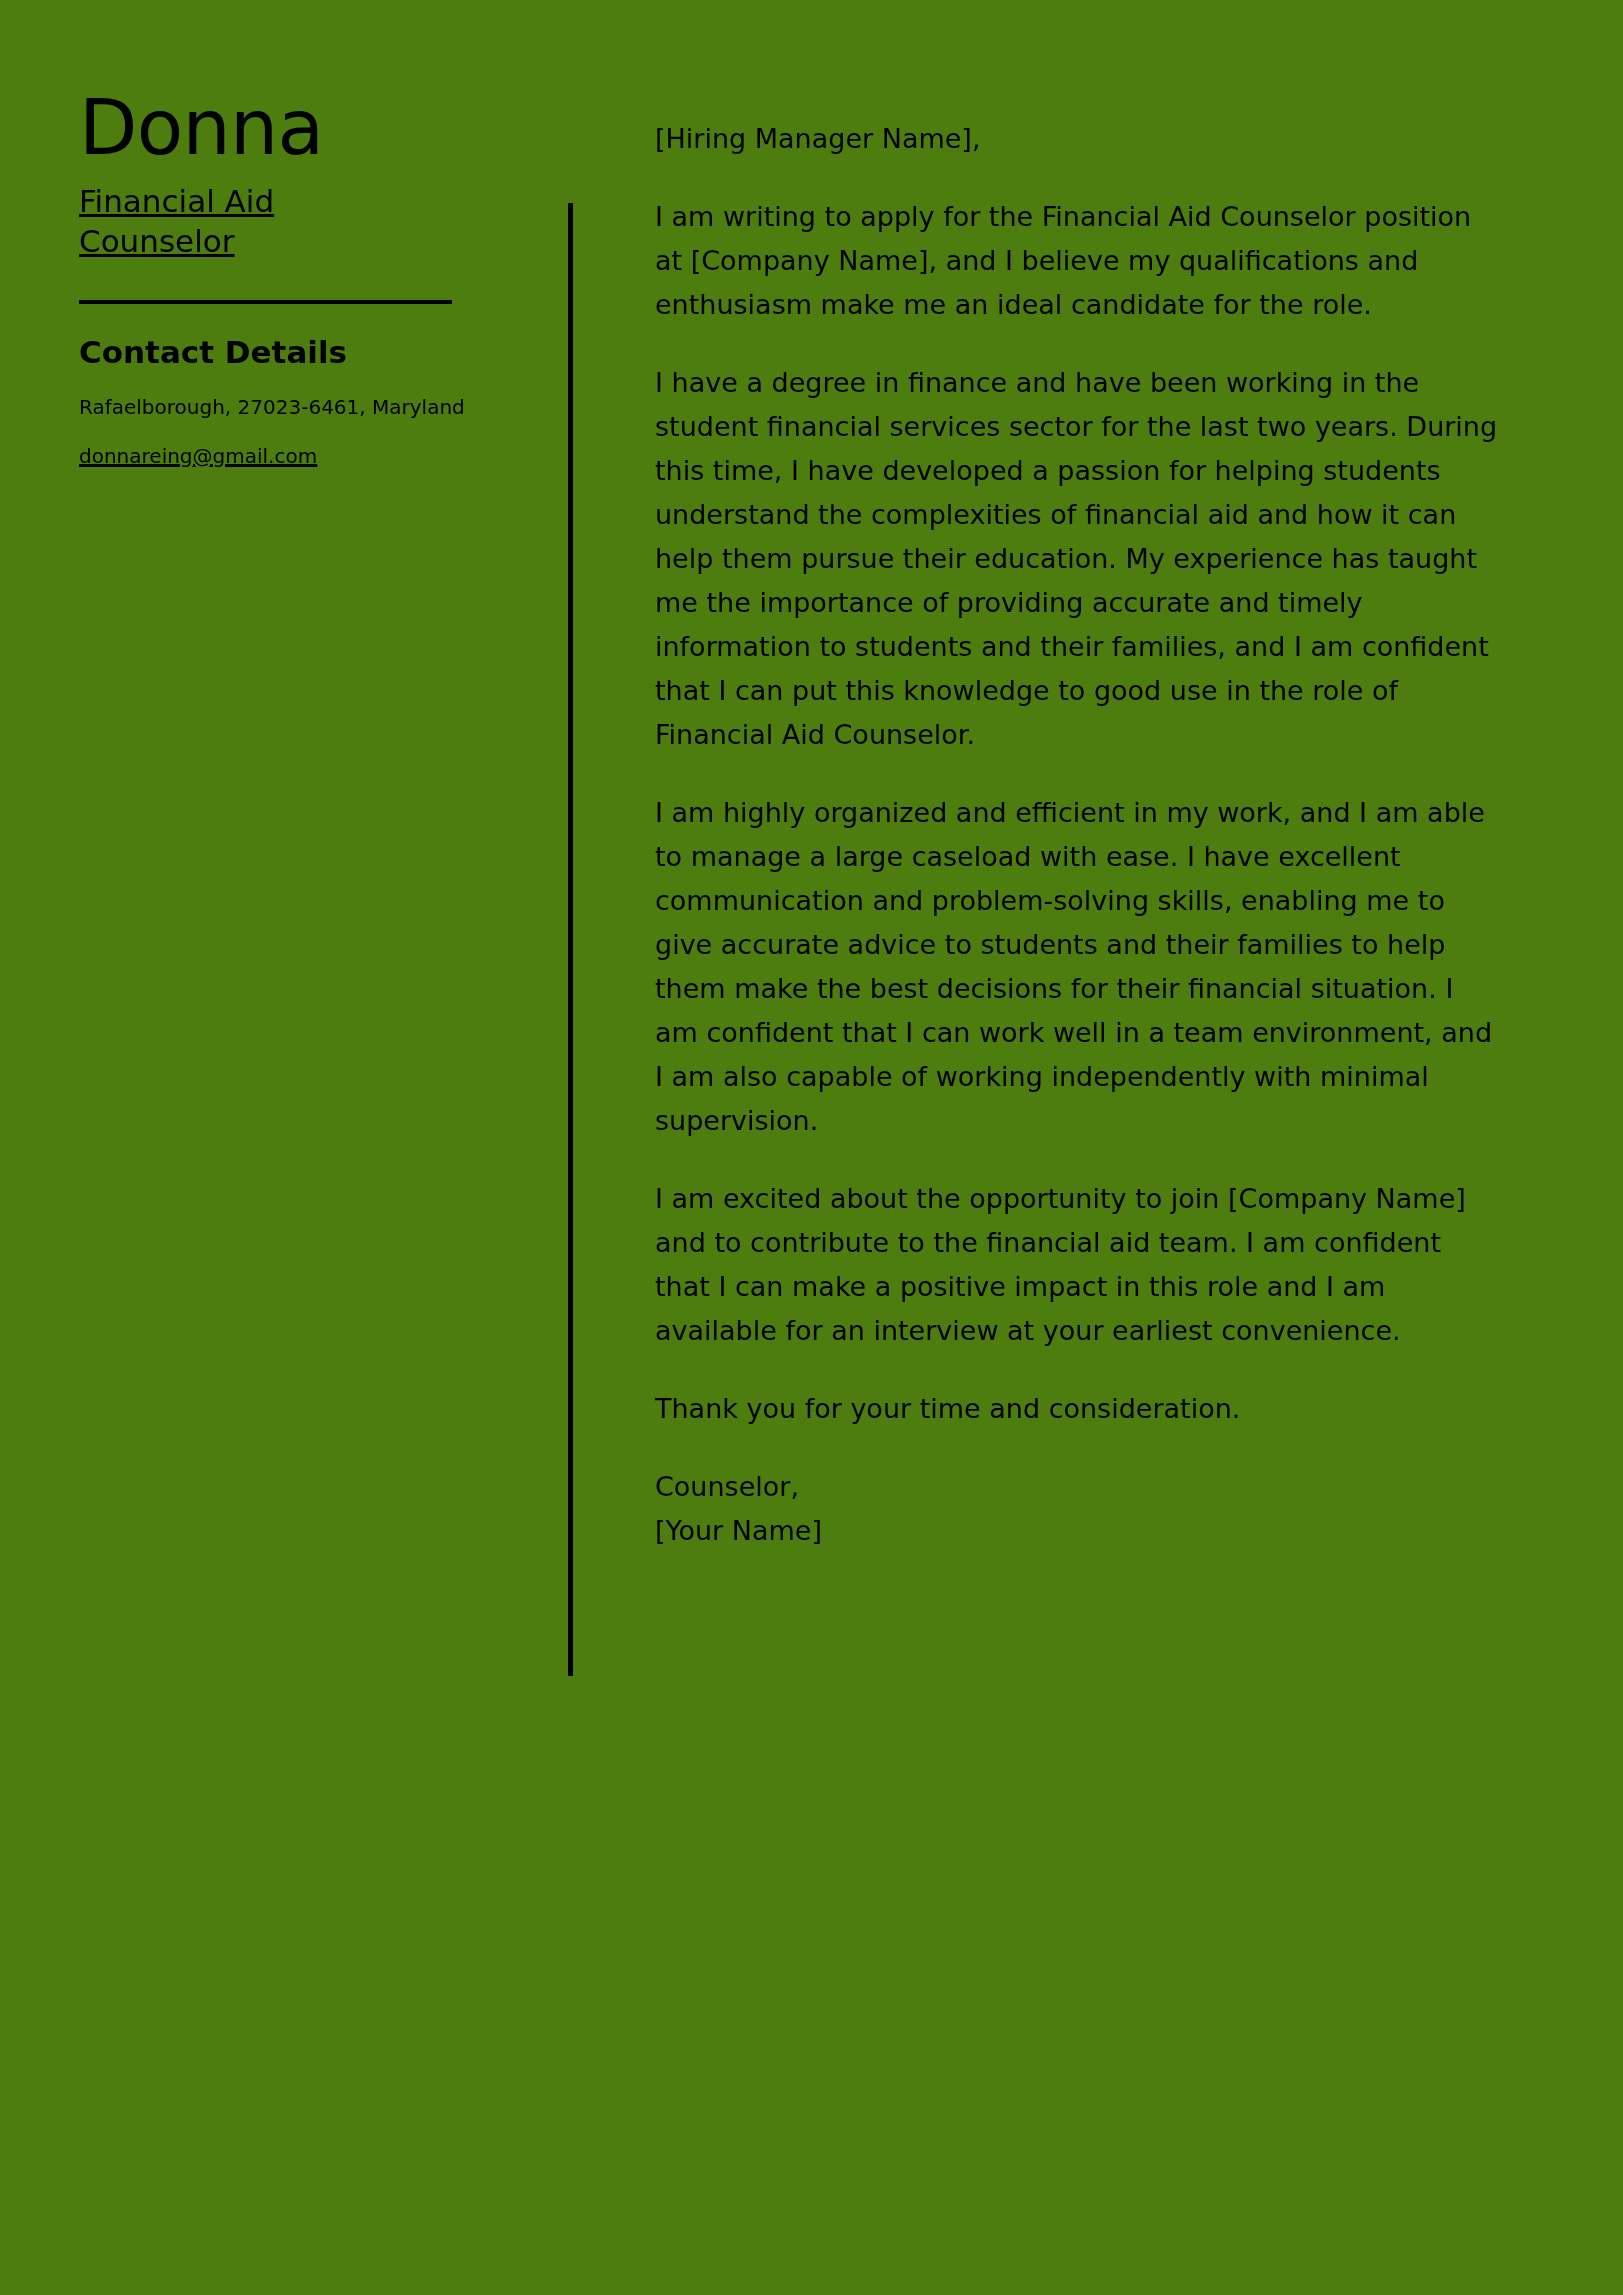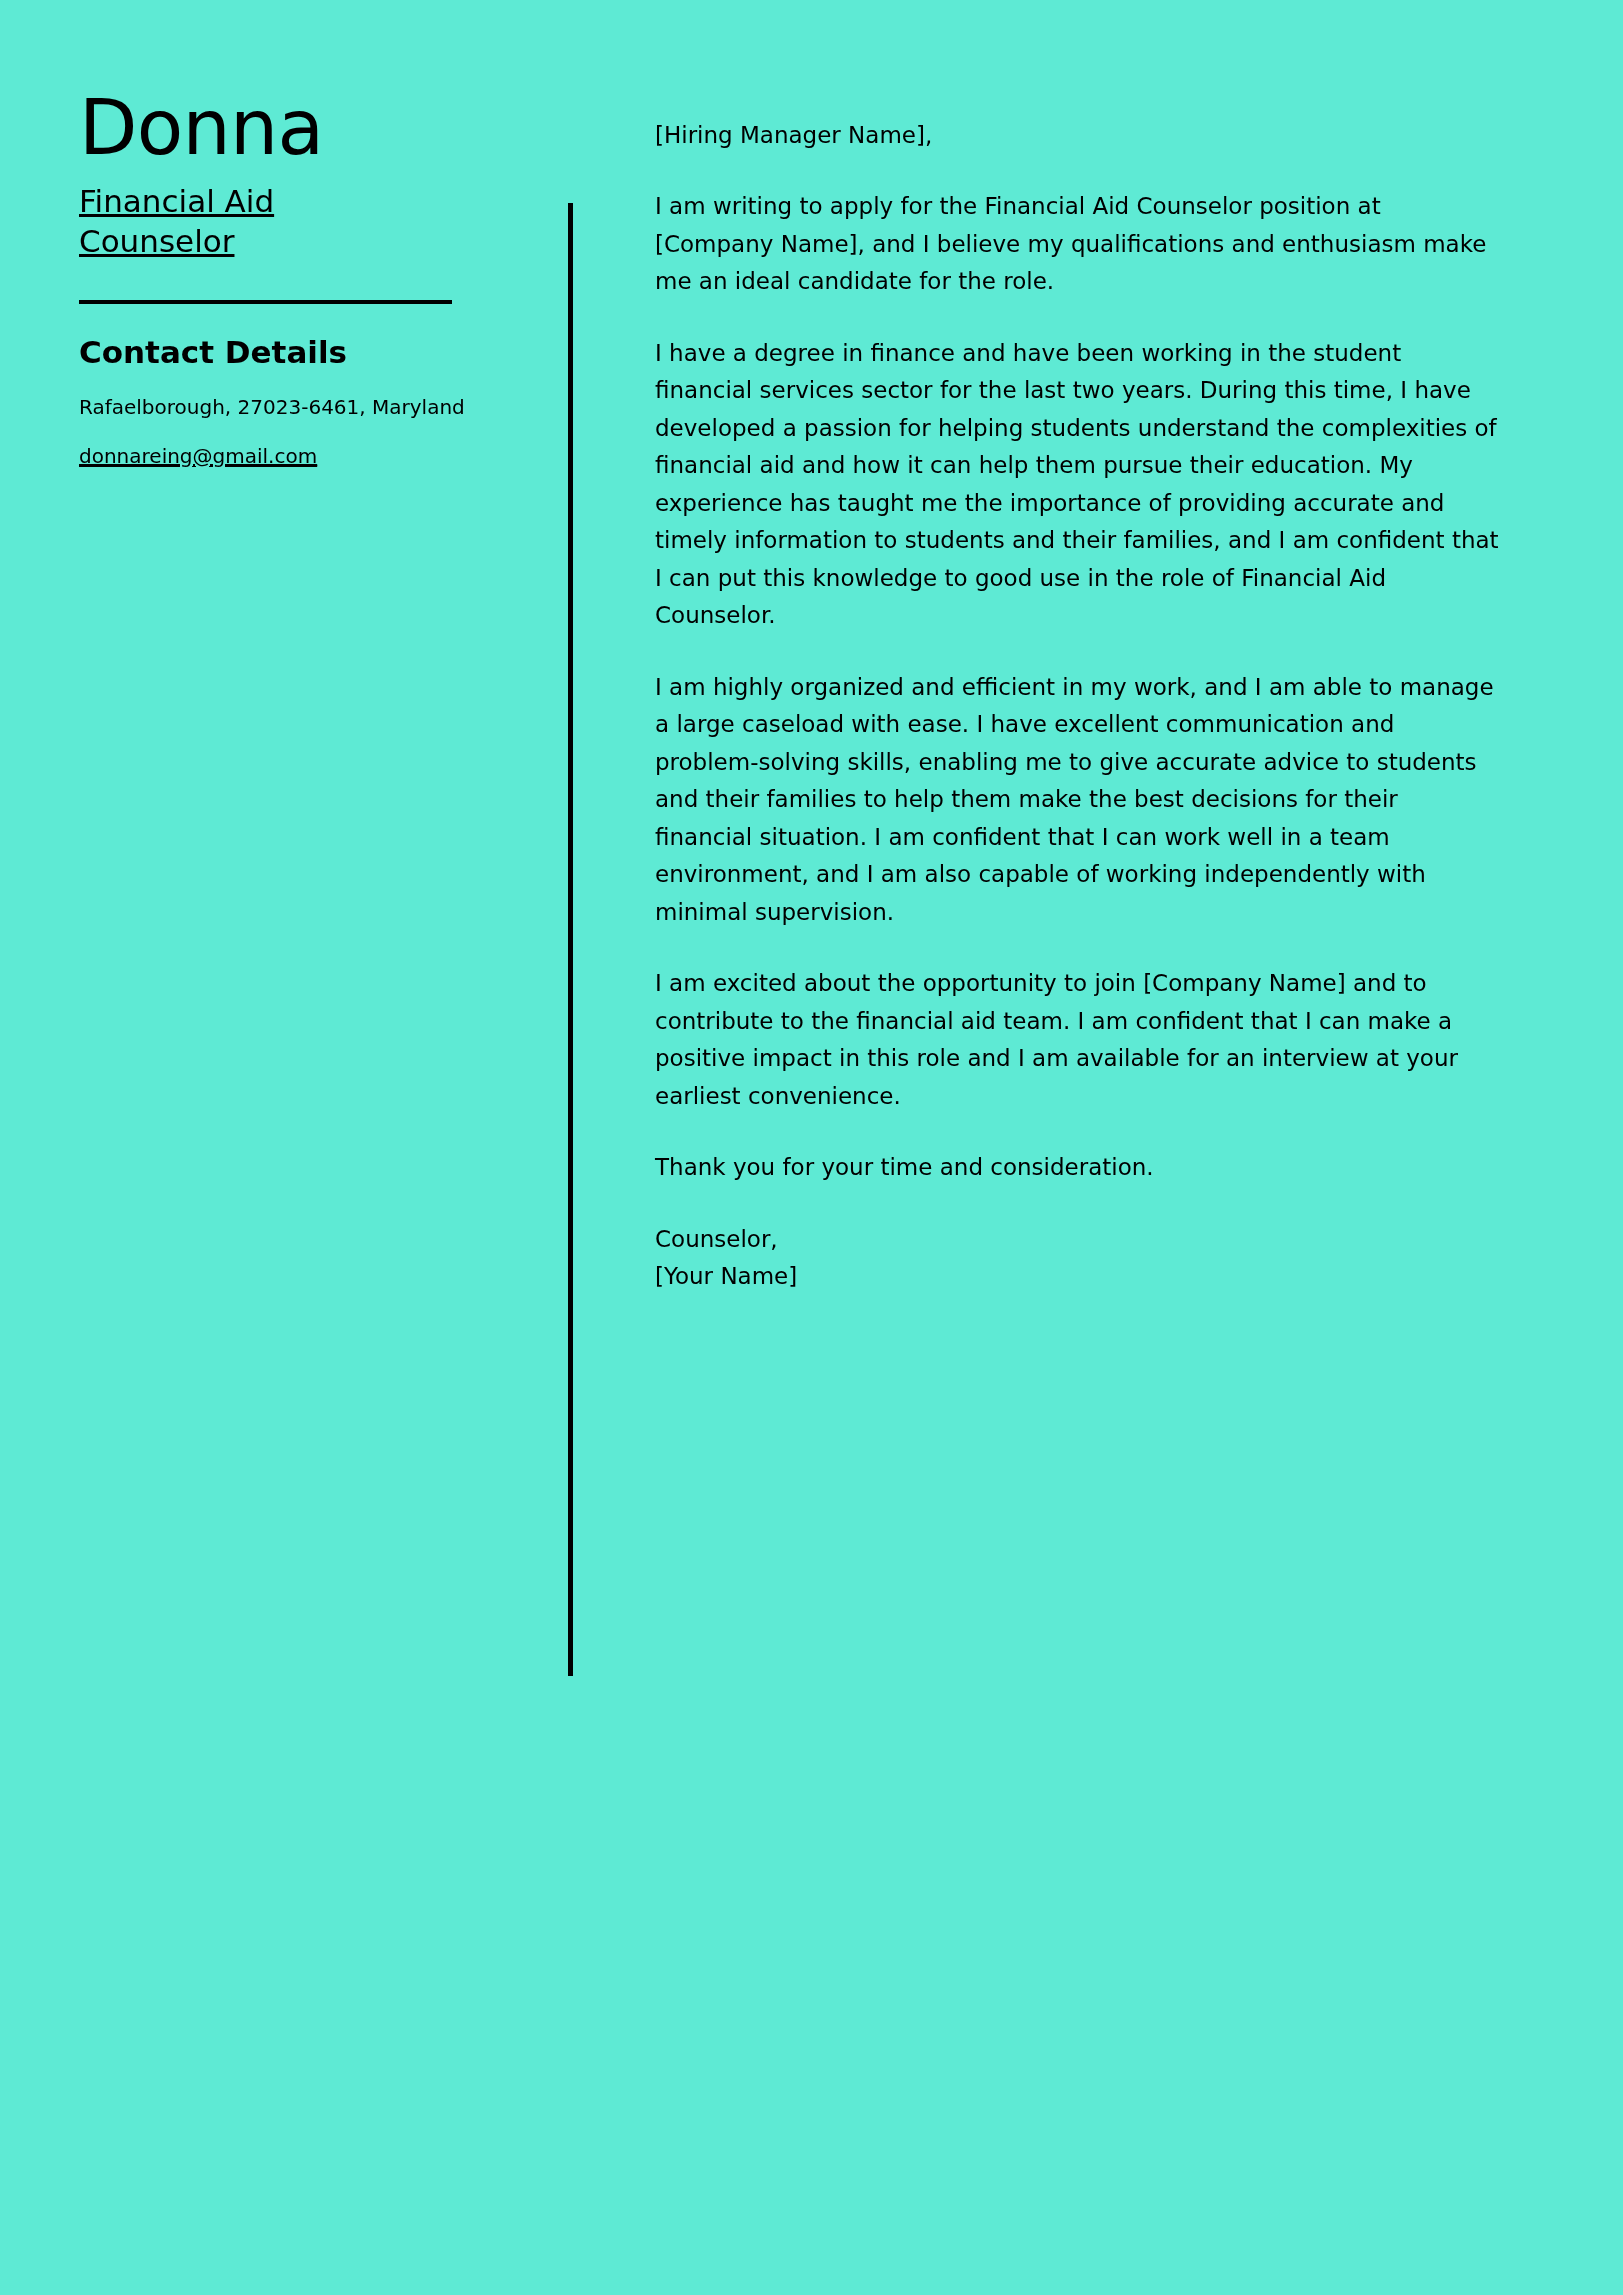--- a/index.html
+++ b/index.html
@@ -19,7 +19,7 @@
     position: relative;
     width: 1623px;
     height: 2295px;
-    background: #5eead4;
+    background: #4d7c0f;
     overflow: hidden;
   }
 

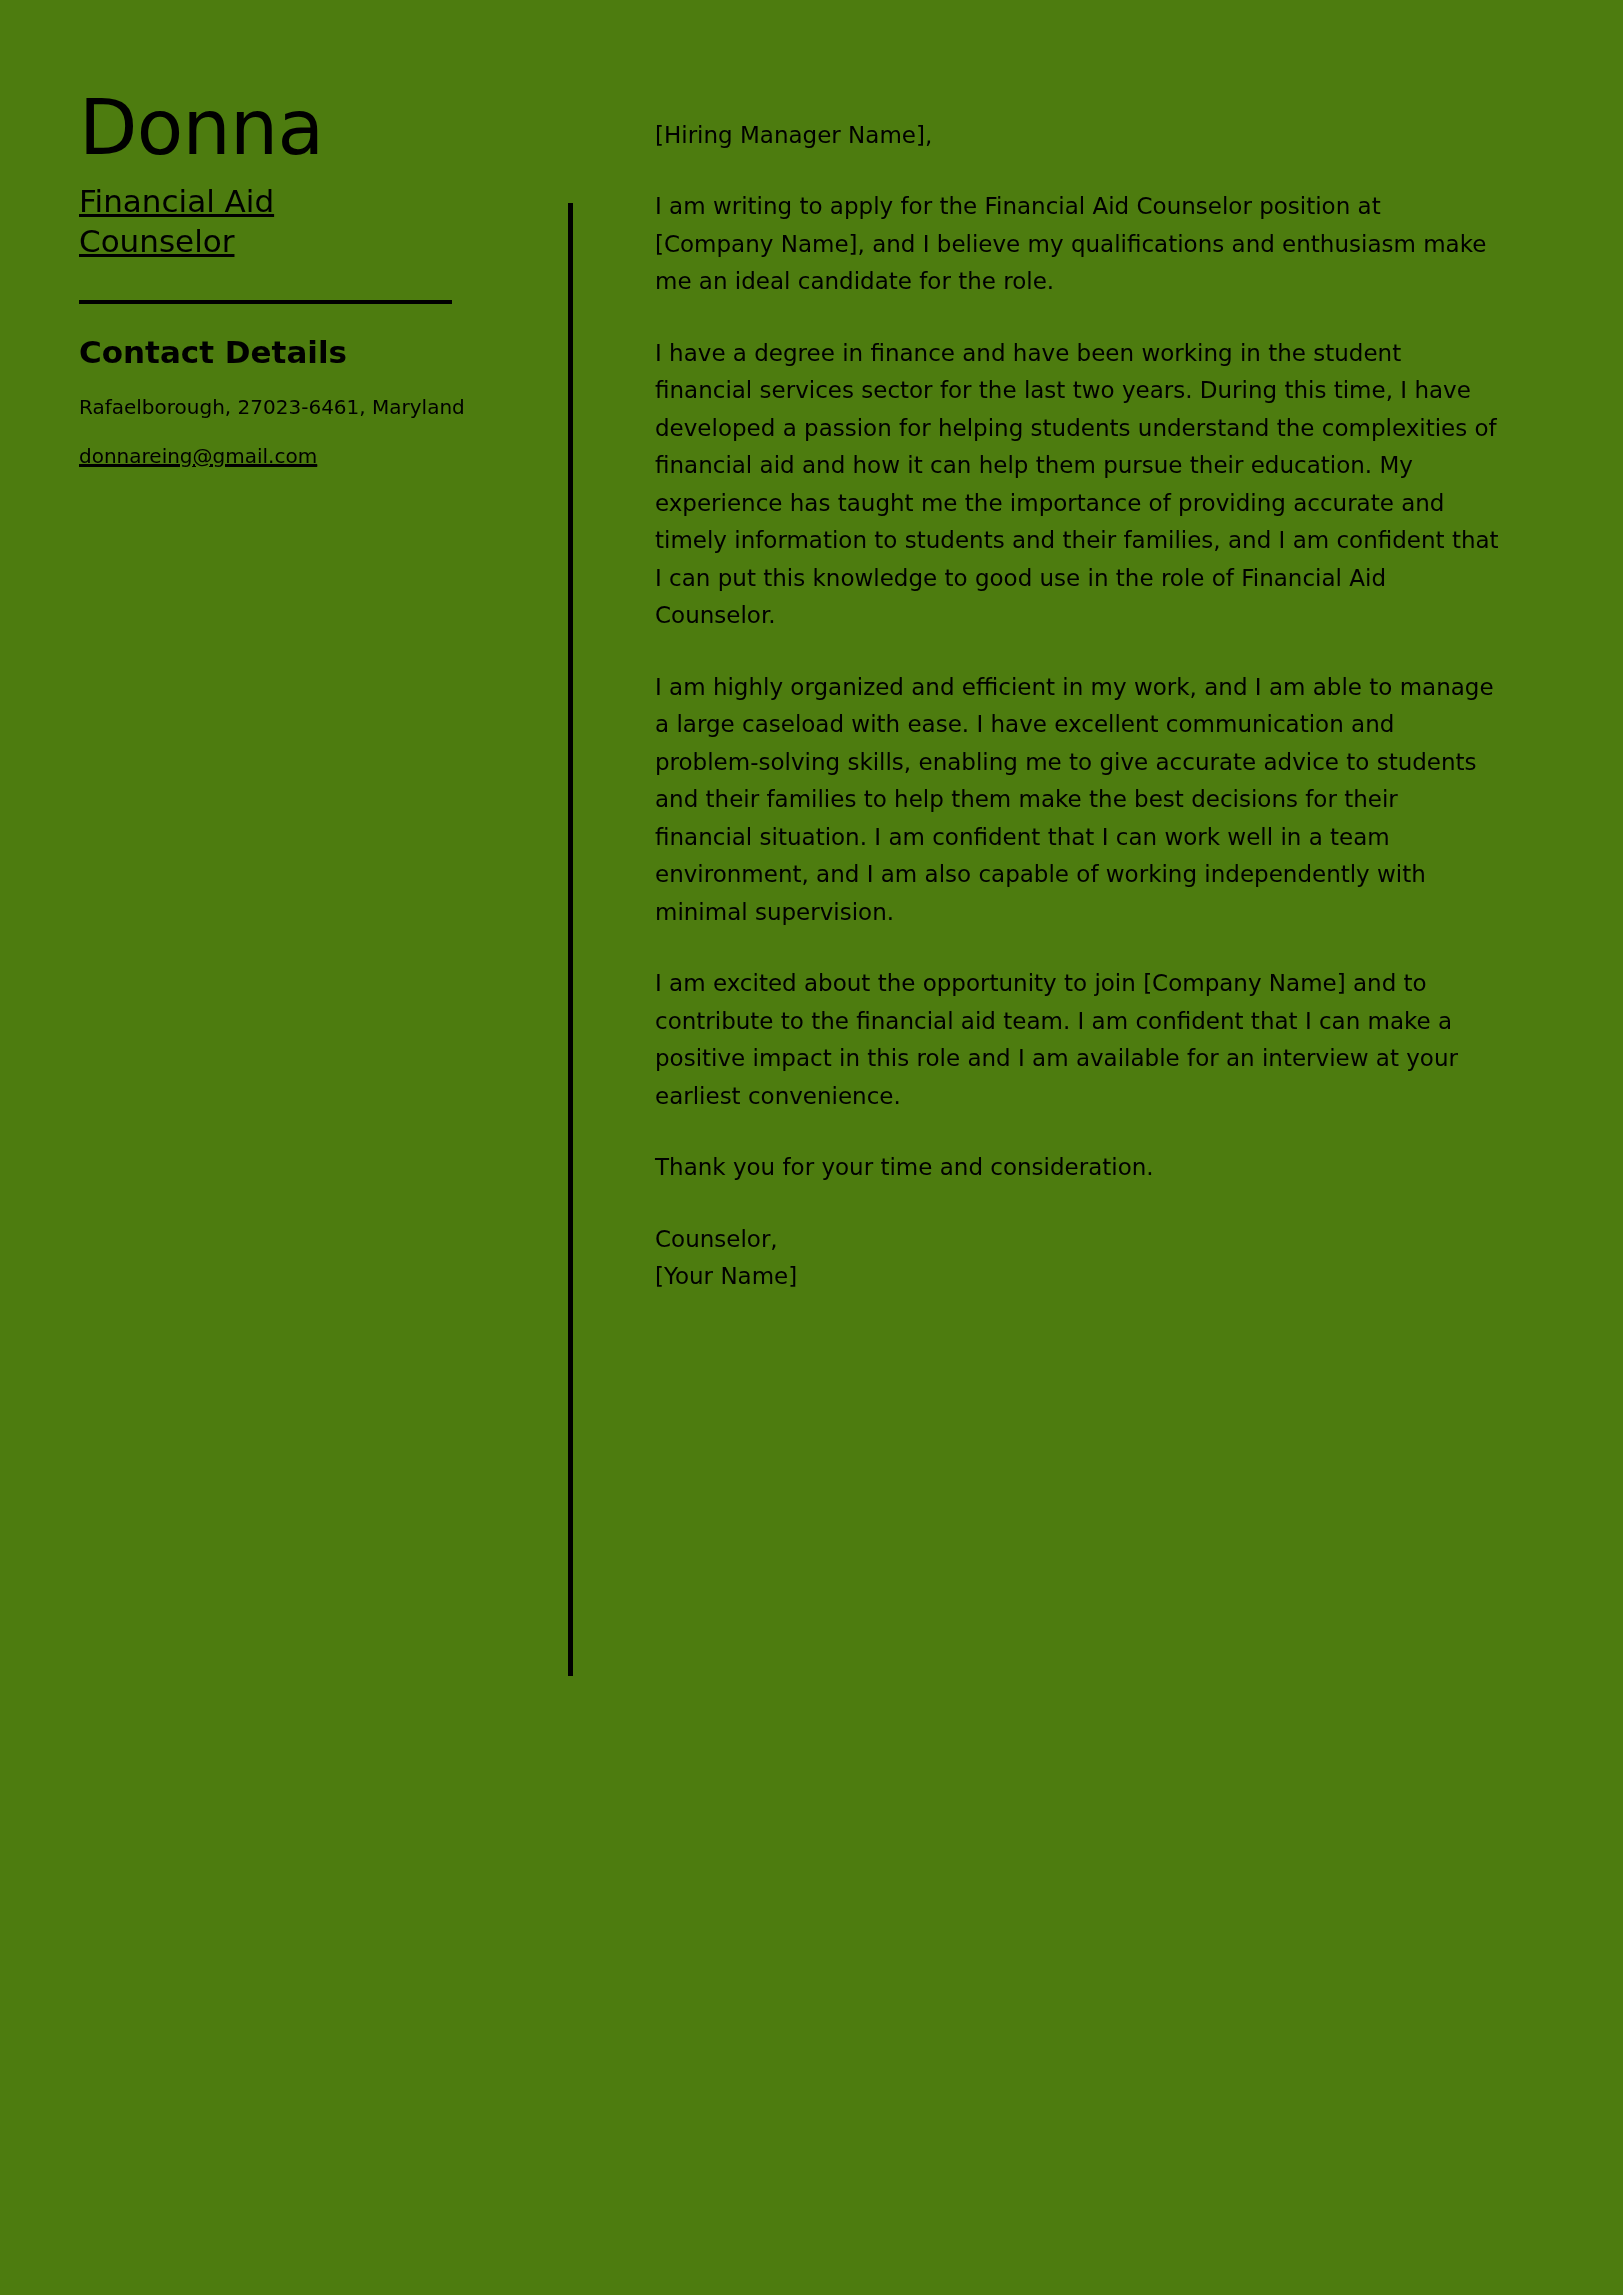--- a/index.html
+++ b/index.html
@@ -106,7 +106,7 @@
   }
   .letter p {
     margin: 0 0 34px 0;
-    font-size: 23px;
+    font-size: 27px;
     line-height: 1.63;
     color: #000000;
   }

